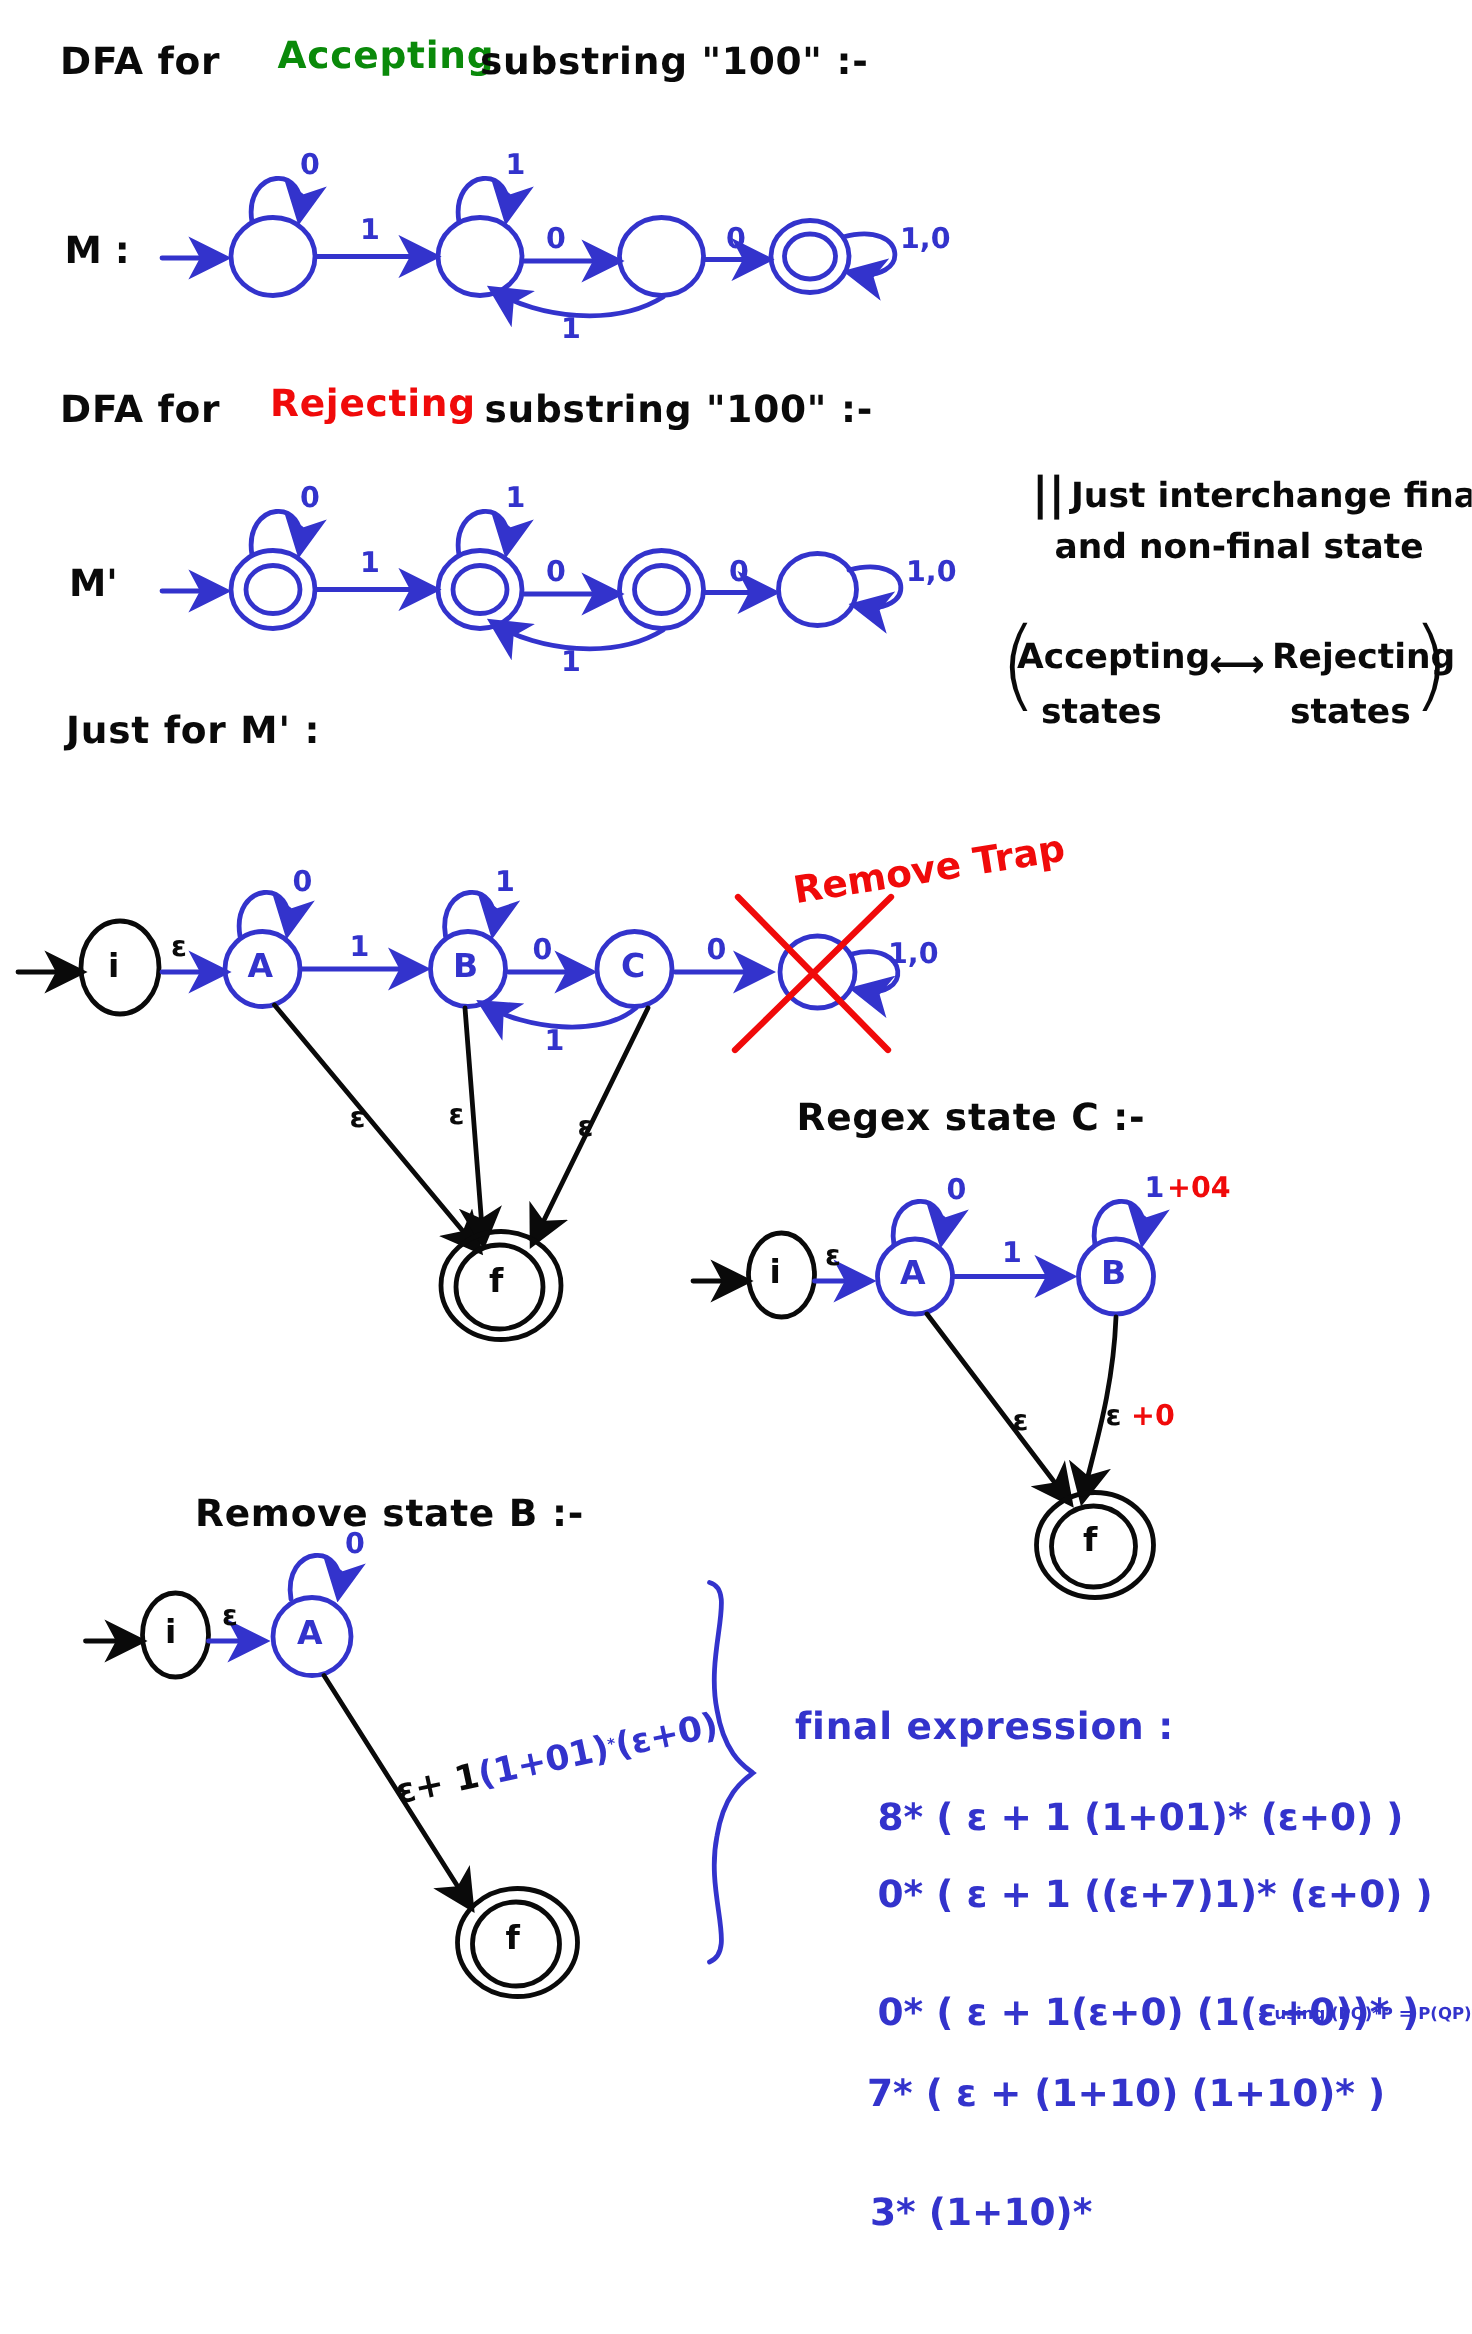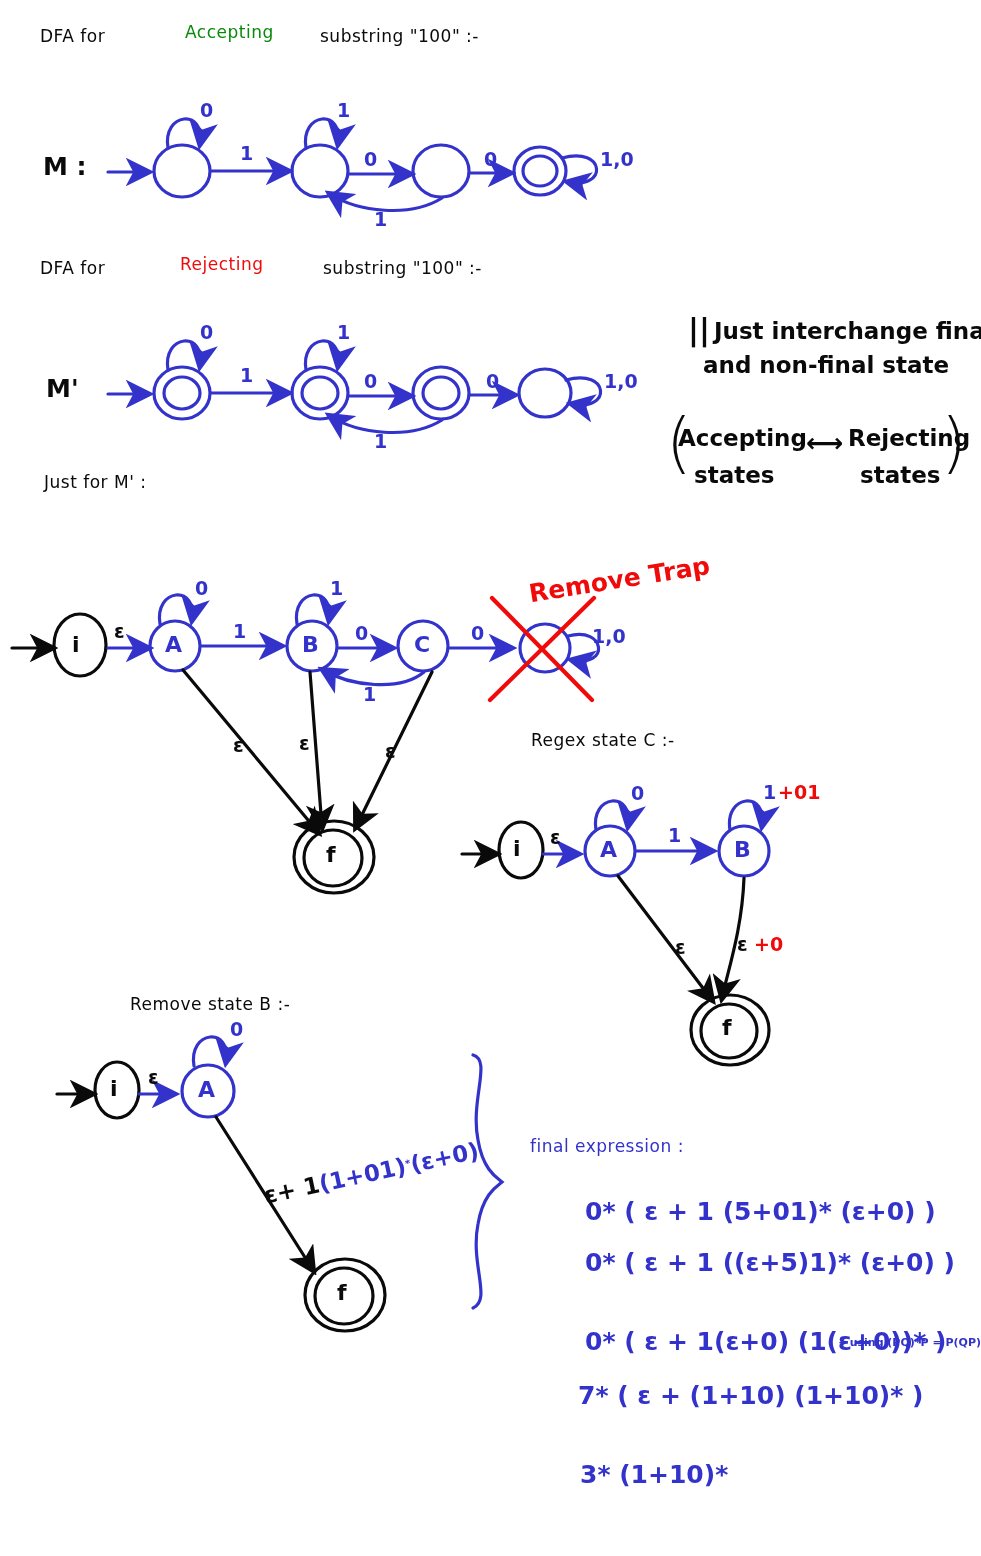--- a/index.html
+++ b/index.html
@@ -14,7 +14,7 @@
   .ink-red{color:#f00a0a;}
   .ink-green{color:#0a8a0a;}
   svg.layer{position:absolute;left:0;top:0;width:981px;height:1556px;overflow:visible;pointer-events:none;}
-  .t-head{font-size:17px;font-weight:400;letter-spacing:.5px;}
+  .t-head{font-size:25px;font-weight:700;letter-spacing:.5px;}
   .t-mid{font-size:25px;font-weight:600;}
   .t-lbl{font-size:19px;font-weight:700;}
   .t-xs{font-size:11px;font-weight:600;}

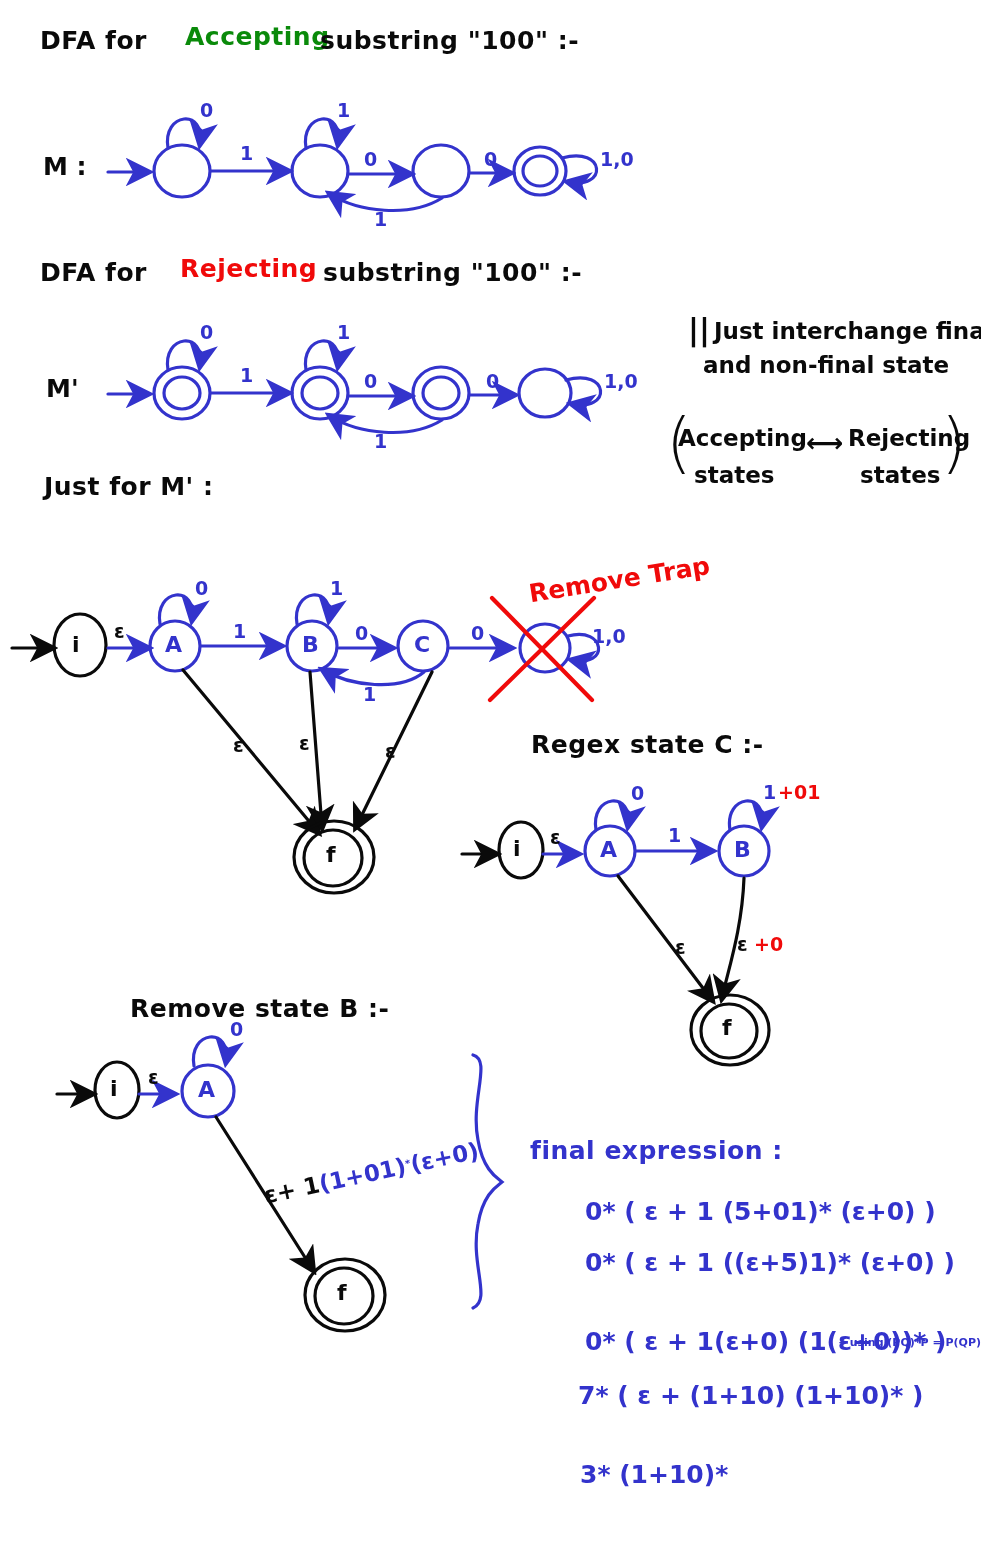--- a/index.html
+++ b/index.html
@@ -225,7 +225,7 @@
 
 <div class="hw t-lbl ink-blue" style="left:631px;top:782px;">0</div>
 <div class="hw t-lbl ink-blue" style="left:763px;top:781px;">1</div>
-<div class="hw t-lbl ink-red" style="left:778px;top:781px;">+01</div>
+<div class="hw t-lbl ink-red" style="left:778px;top:781px;">+04</div>
 
 <div class="hw t-lbl ink-black" style="left:550px;top:826px;">ε</div>
 <div class="hw t-lbl ink-blue" style="left:668px;top:824px;">1</div>

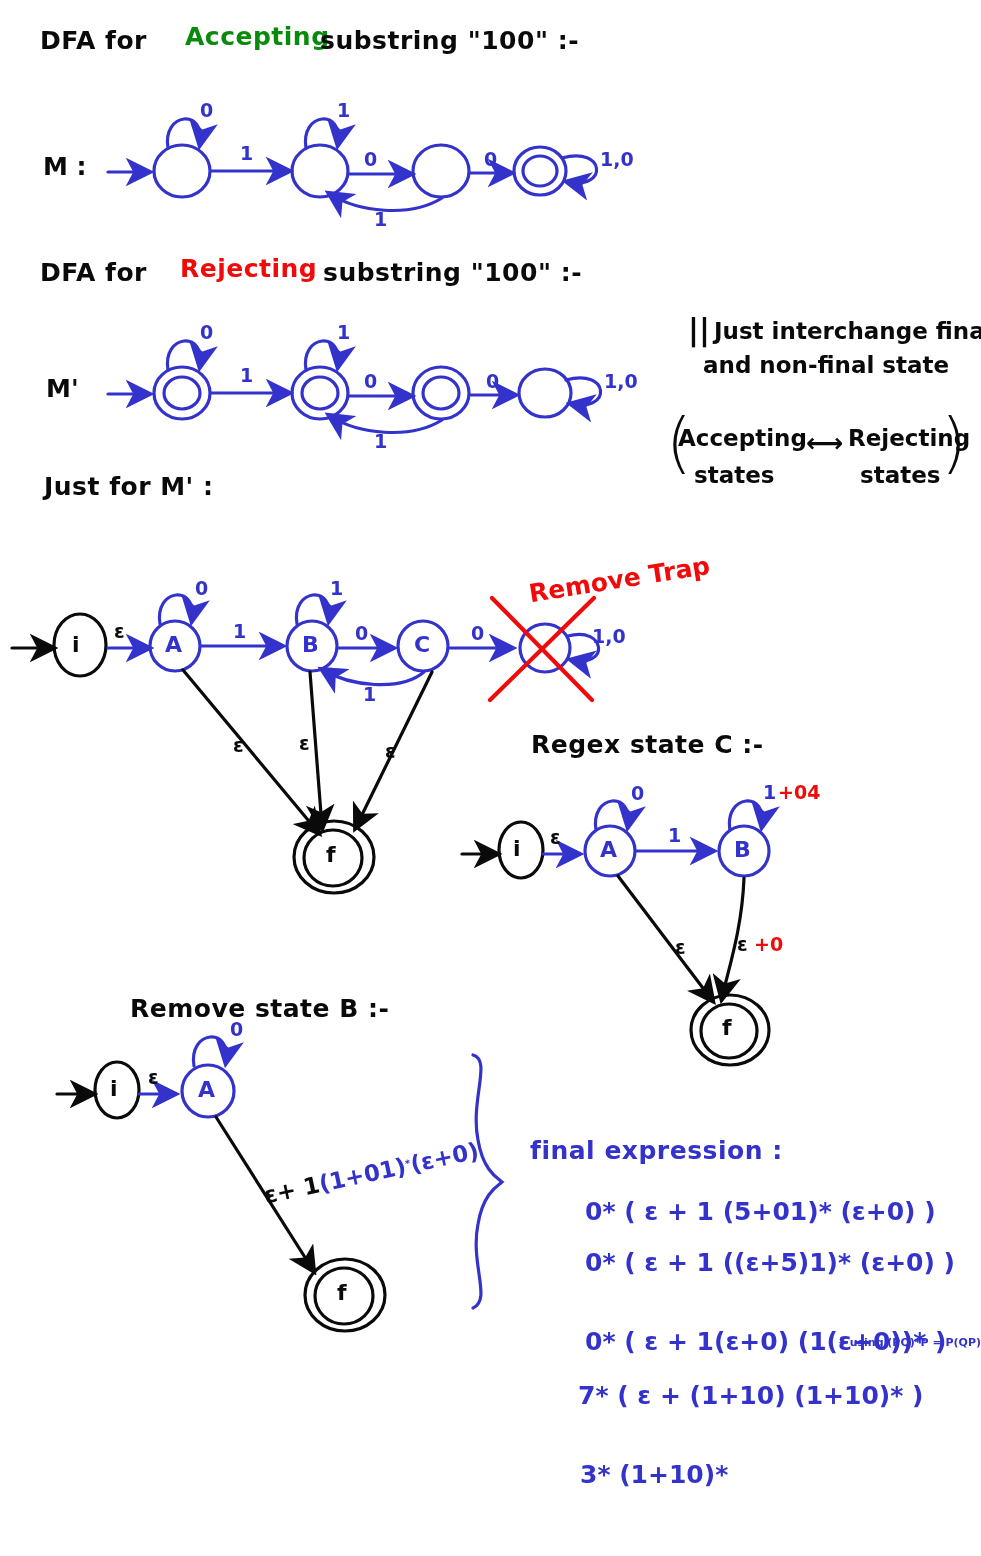--- a/index.html
+++ b/index.html
@@ -245,7 +245,7 @@
 </div>
 
 <div class="hw t-head ink-blue" style="left:530px;top:1136px;">final expression :</div>
-<div class="hw t-expr ink-blue" style="left:585px;top:1197px;font-size:25px;">0* ( ε + 1 (5+01)* (ε+0) )</div>
+<div class="hw t-expr ink-blue" style="left:585px;top:1197px;font-size:25px;">8* ( ε + 1 (1+01)* (ε+0) )</div>
 <div class="hw t-expr ink-blue" style="left:585px;top:1248px;font-size:25px;">0* ( ε + 1 ((ε+5)1)* (ε+0) )</div>
 <div class="hw t-expr ink-blue" style="left:585px;top:1327px;font-size:25px;">0* ( ε + 1(ε+0) (1(ε+0))* )</div>
 <div class="hw t-expr ink-blue" style="left:578px;top:1381px;font-size:25px;">7* ( ε + (1+10) (1+10)* )</div>

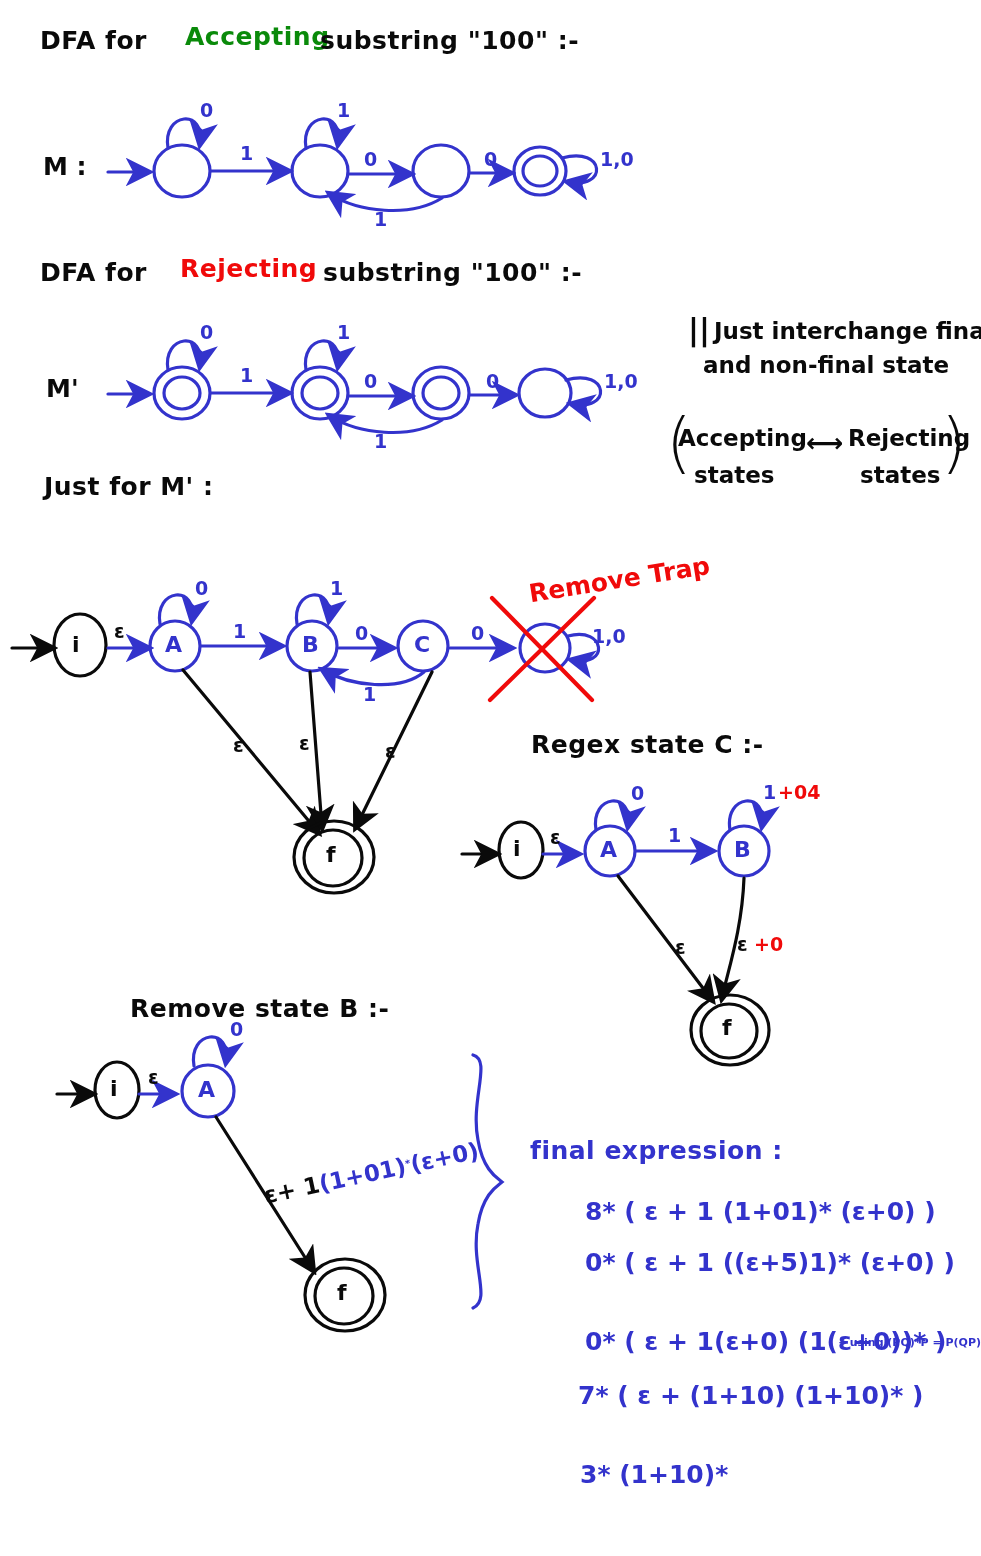--- a/index.html
+++ b/index.html
@@ -246,7 +246,7 @@
 
 <div class="hw t-head ink-blue" style="left:530px;top:1136px;">final expression :</div>
 <div class="hw t-expr ink-blue" style="left:585px;top:1197px;font-size:25px;">8* ( ε + 1 (1+01)* (ε+0) )</div>
-<div class="hw t-expr ink-blue" style="left:585px;top:1248px;font-size:25px;">0* ( ε + 1 ((ε+5)1)* (ε+0) )</div>
+<div class="hw t-expr ink-blue" style="left:585px;top:1248px;font-size:25px;">0* ( ε + 1 ((ε+7)1)* (ε+0) )</div>
 <div class="hw t-expr ink-blue" style="left:585px;top:1327px;font-size:25px;">0* ( ε + 1(ε+0) (1(ε+0))* )</div>
 <div class="hw t-expr ink-blue" style="left:578px;top:1381px;font-size:25px;">7* ( ε + (1+10) (1+10)* )</div>
 <div class="hw t-expr ink-blue" style="left:580px;top:1460px;font-size:25px;">3* (1+10)*</div>

